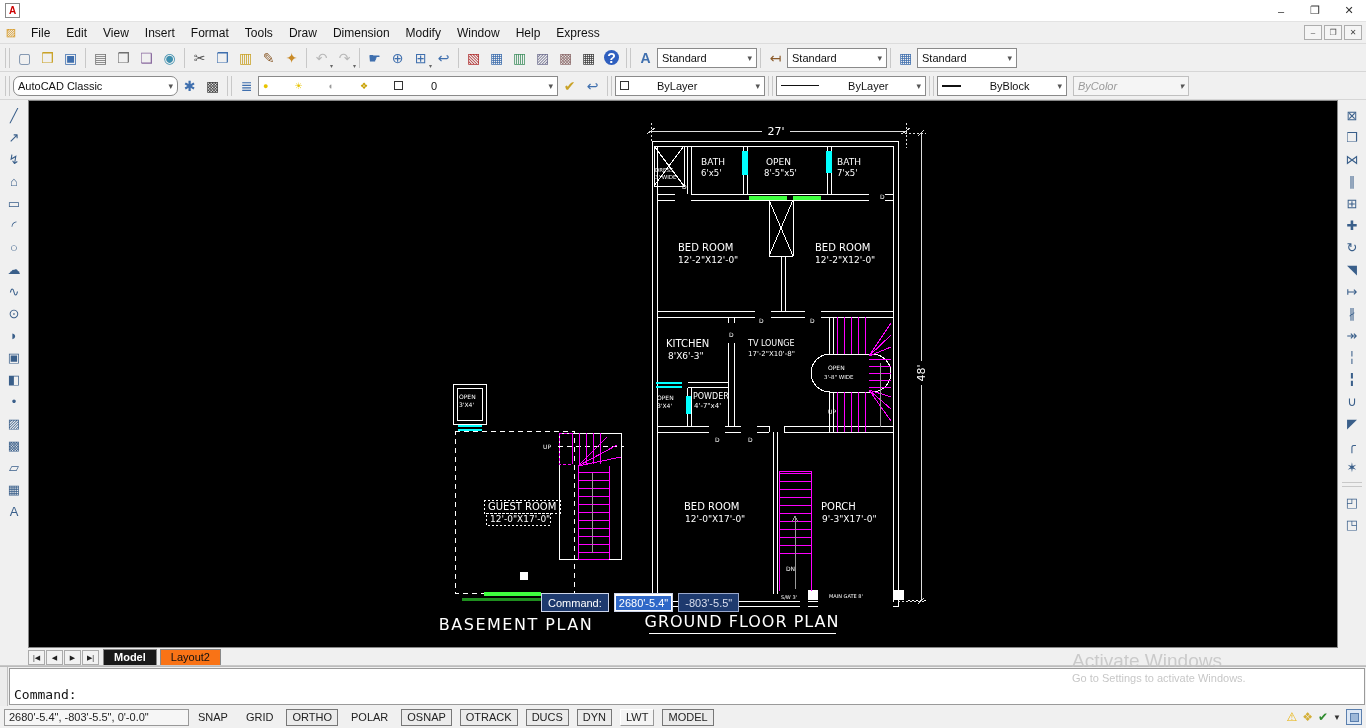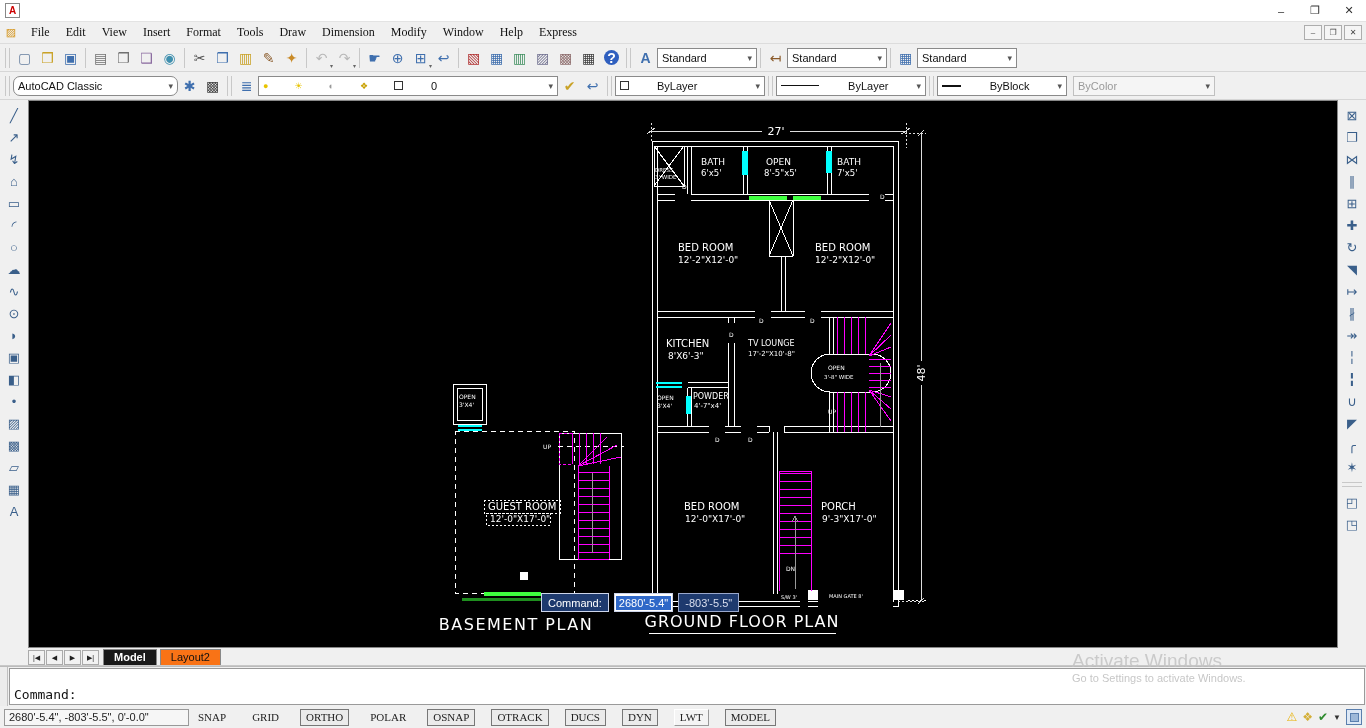--- a/index.html
+++ b/index.html
@@ -18,7 +18,7 @@
   #menubar { height:22px; background:#f0f0f0; display:flex; align-items:center;
     font-size:12px; border-bottom:1px solid #dcdcdc; }
   #menu-doc-icon { width:16px; text-align:center; color:#d49010; font-size:11px; margin:0 4px 0 3px; }
-  .mitem { padding:2px 8px; color:#111; cursor:default;font-family:Liberation Serif, serif; }
+  .mitem { padding:2px 8px; color:#111; cursor:default; }
   .mdibtns { margin-left:auto; display:flex; gap:2px; padding-right:4px; }
   .mdibtn { width:18px; height:15px; border:1px solid #adadad; background:#f5f5f5;
     font-size:8px; color:#444; display:flex; align-items:center; justify-content:center; }

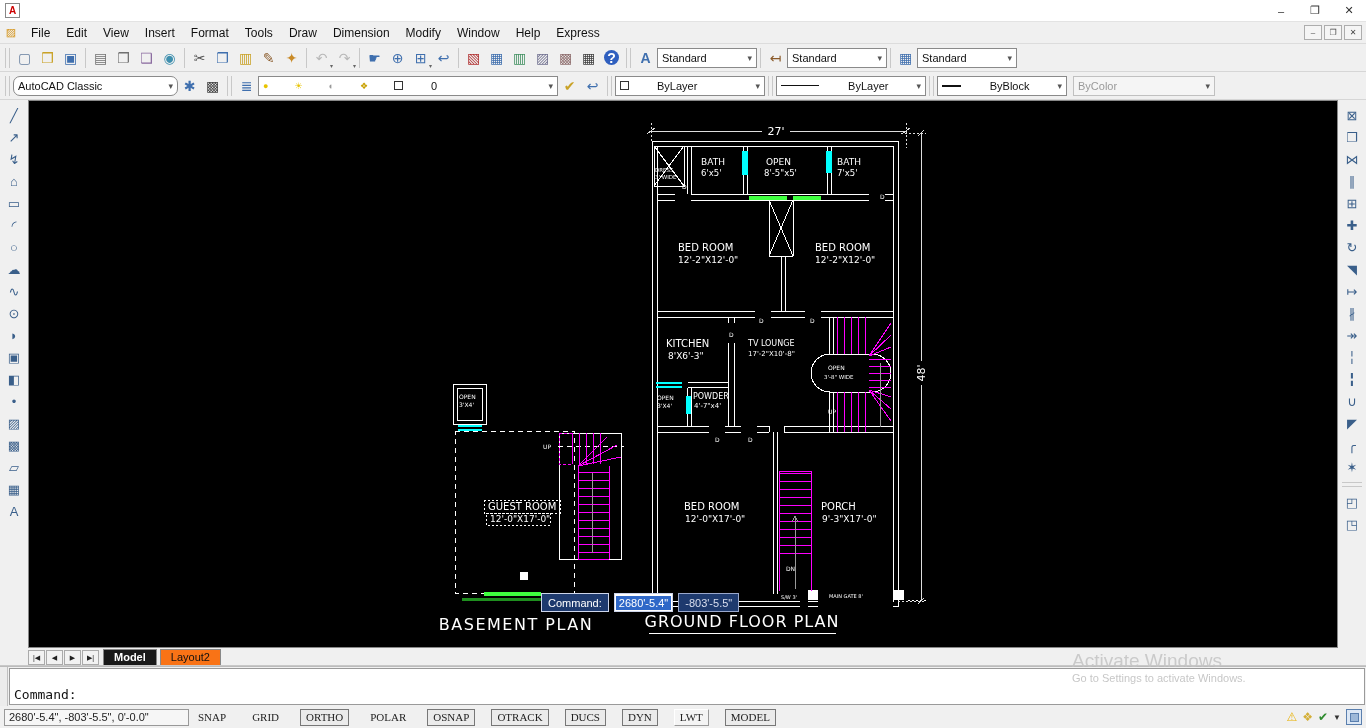--- a/index.html
+++ b/index.html
@@ -290,7 +290,7 @@
     <span>ByBlock</span>
     <span class="chev">▾</span>
   </div>
-  <div class="combo dis" style="width:142px; margin-left:6px;">
+  <div class="combo dis" style="width:116px; margin-left:6px;font-style:italic;">
     <span>ByColor</span>
     <span class="chev">▾</span>
   </div>

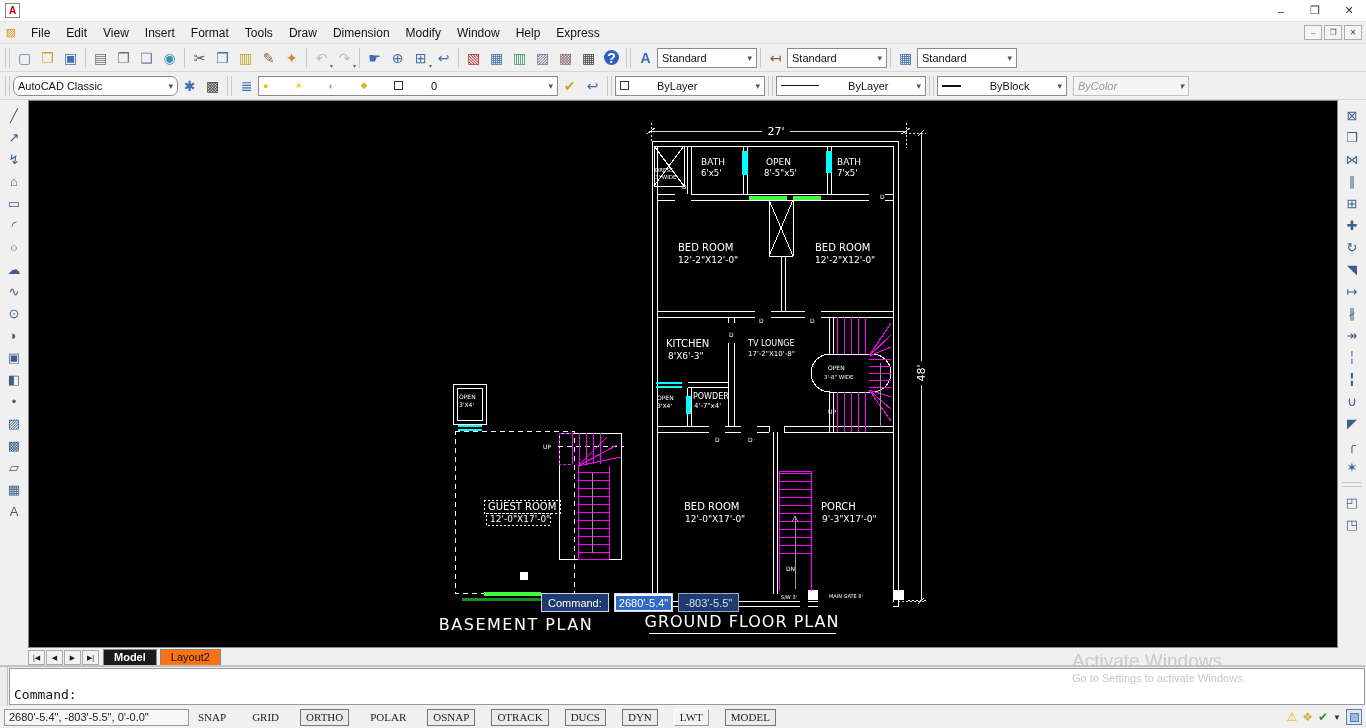--- a/index.html
+++ b/index.html
@@ -596,7 +596,7 @@
 
 <div id="statusbar">
   <div id="coords">2680'-5.4", -803'-5.5", 0'-0.0"</div>
-  <div id="status-buttons" style="display:flex; gap:16px;font-family:Liberation Serif, serif;">
+  <div id="status-buttons" style="display:flex; gap:8px;">
       <div class="sbtn">SNAP</div>
       <div class="sbtn">GRID</div>
       <div class="sbtn pressed">ORTHO</div>

